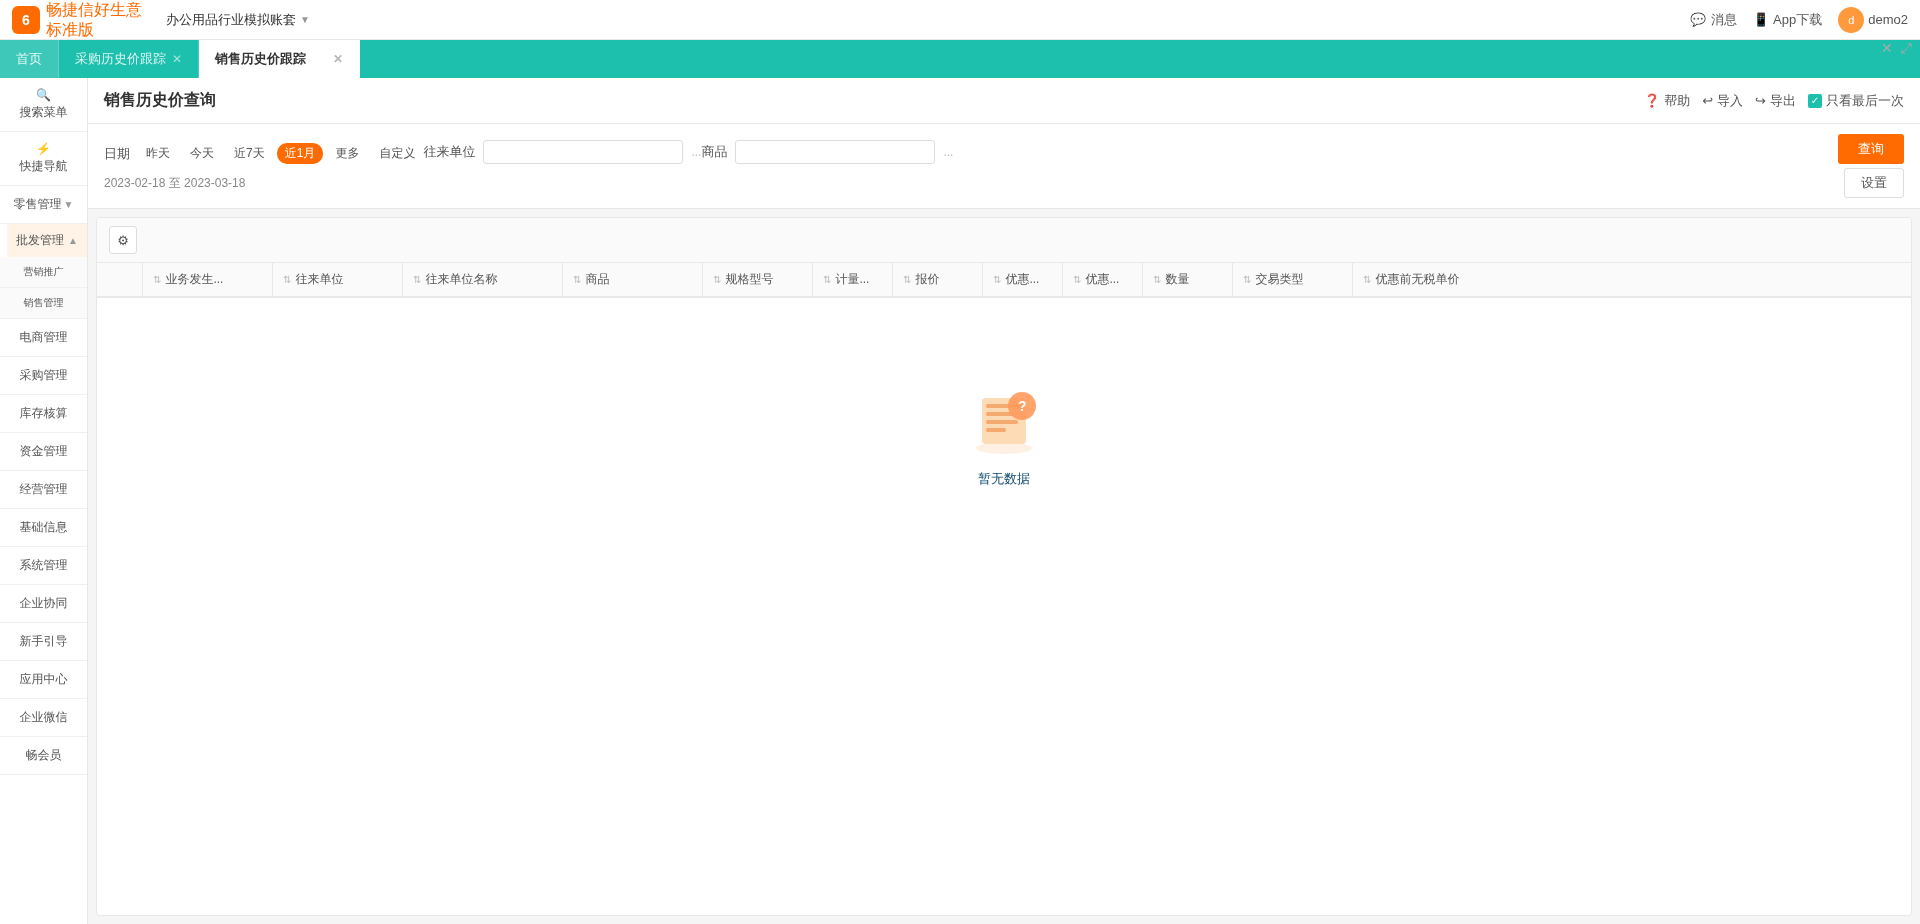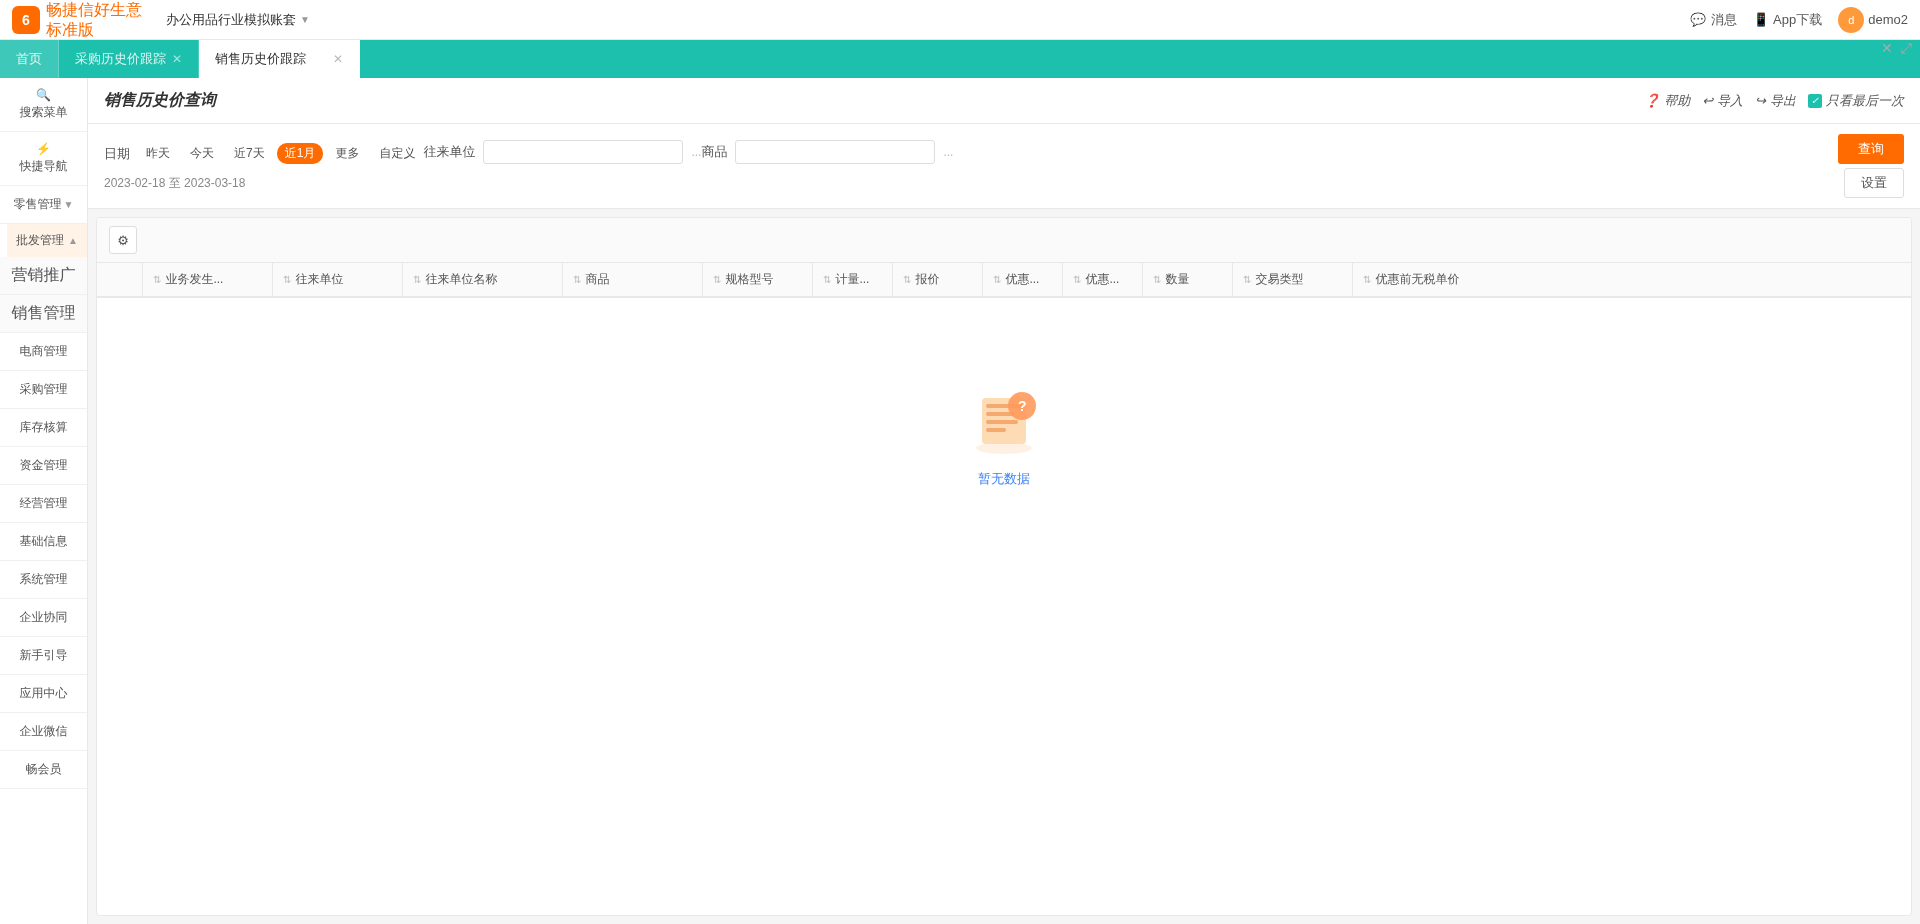--- a/index.html
+++ b/index.html
@@ -48,7 +48,7 @@
     .tab-item.active {
       background: #fff;
       color: #333;
-      font-weight: 400;
+      font-weight: 700;
       gap: 27px;
     }
     .tab-item .tab-close {

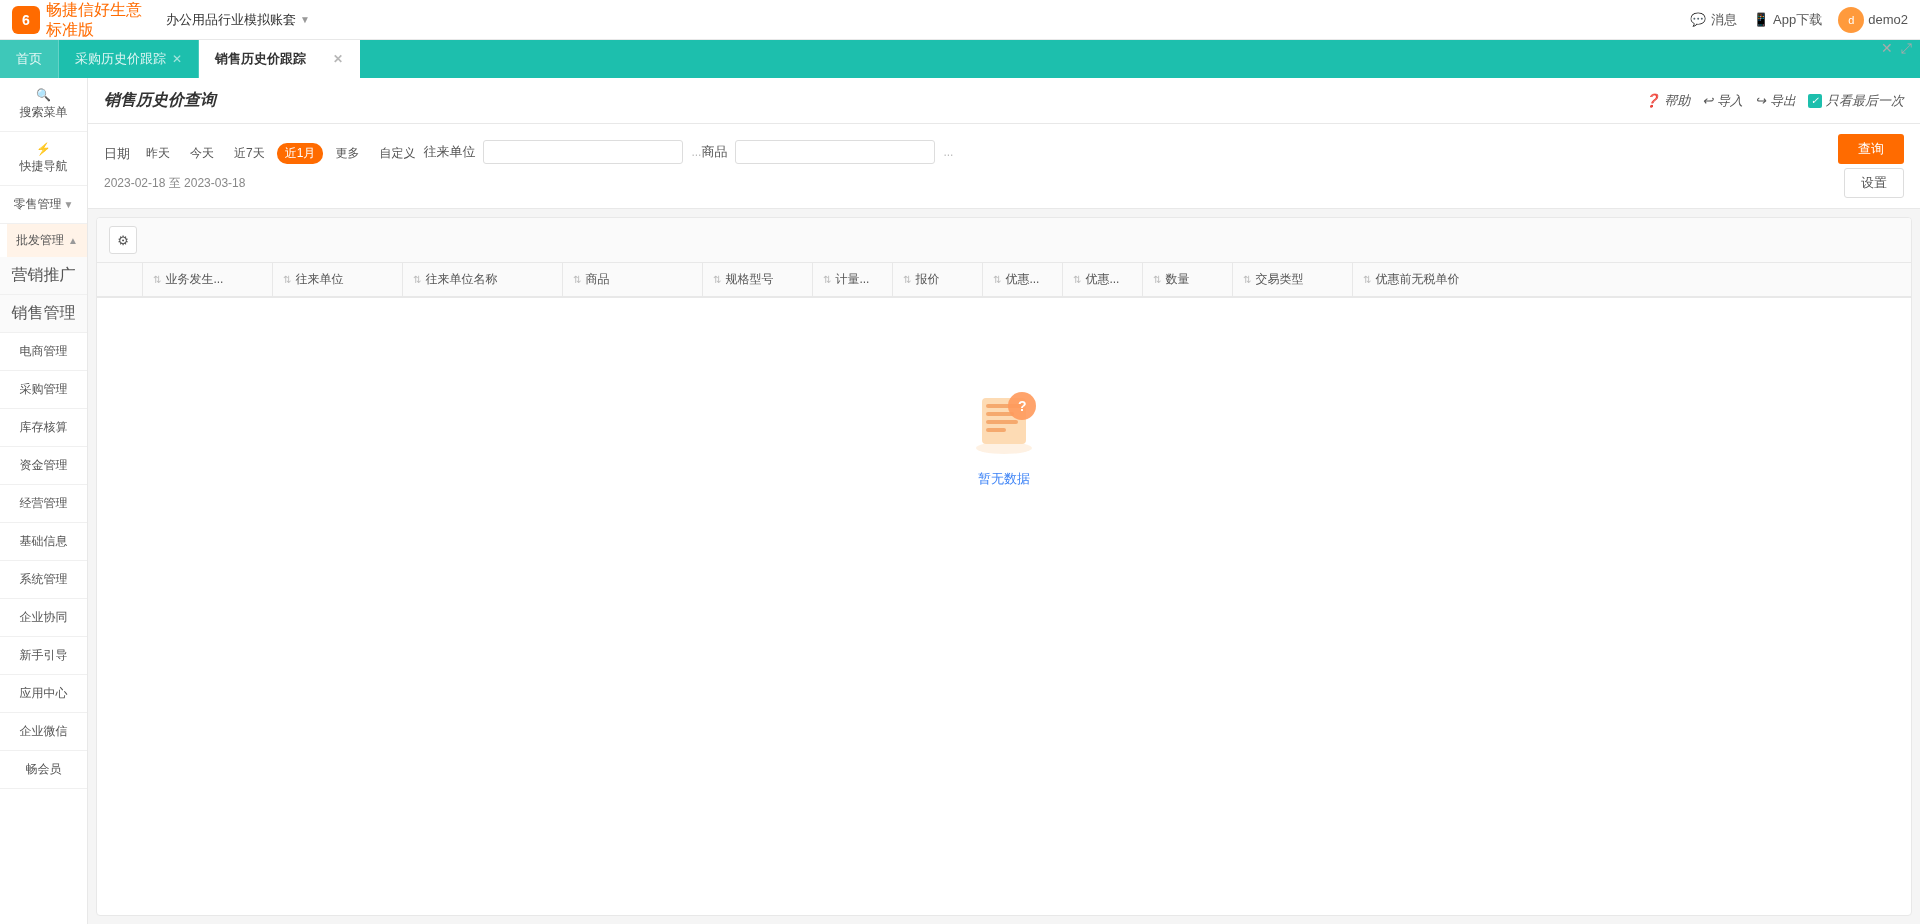--- a/index.html
+++ b/index.html
@@ -131,7 +131,6 @@
       padding: 12px 16px 0;
       border-bottom: 1px solid #e8e8e8;
       flex-shrink: 0;
-      font-style: italic;
     }
     .page-title-row {
       display: flex;

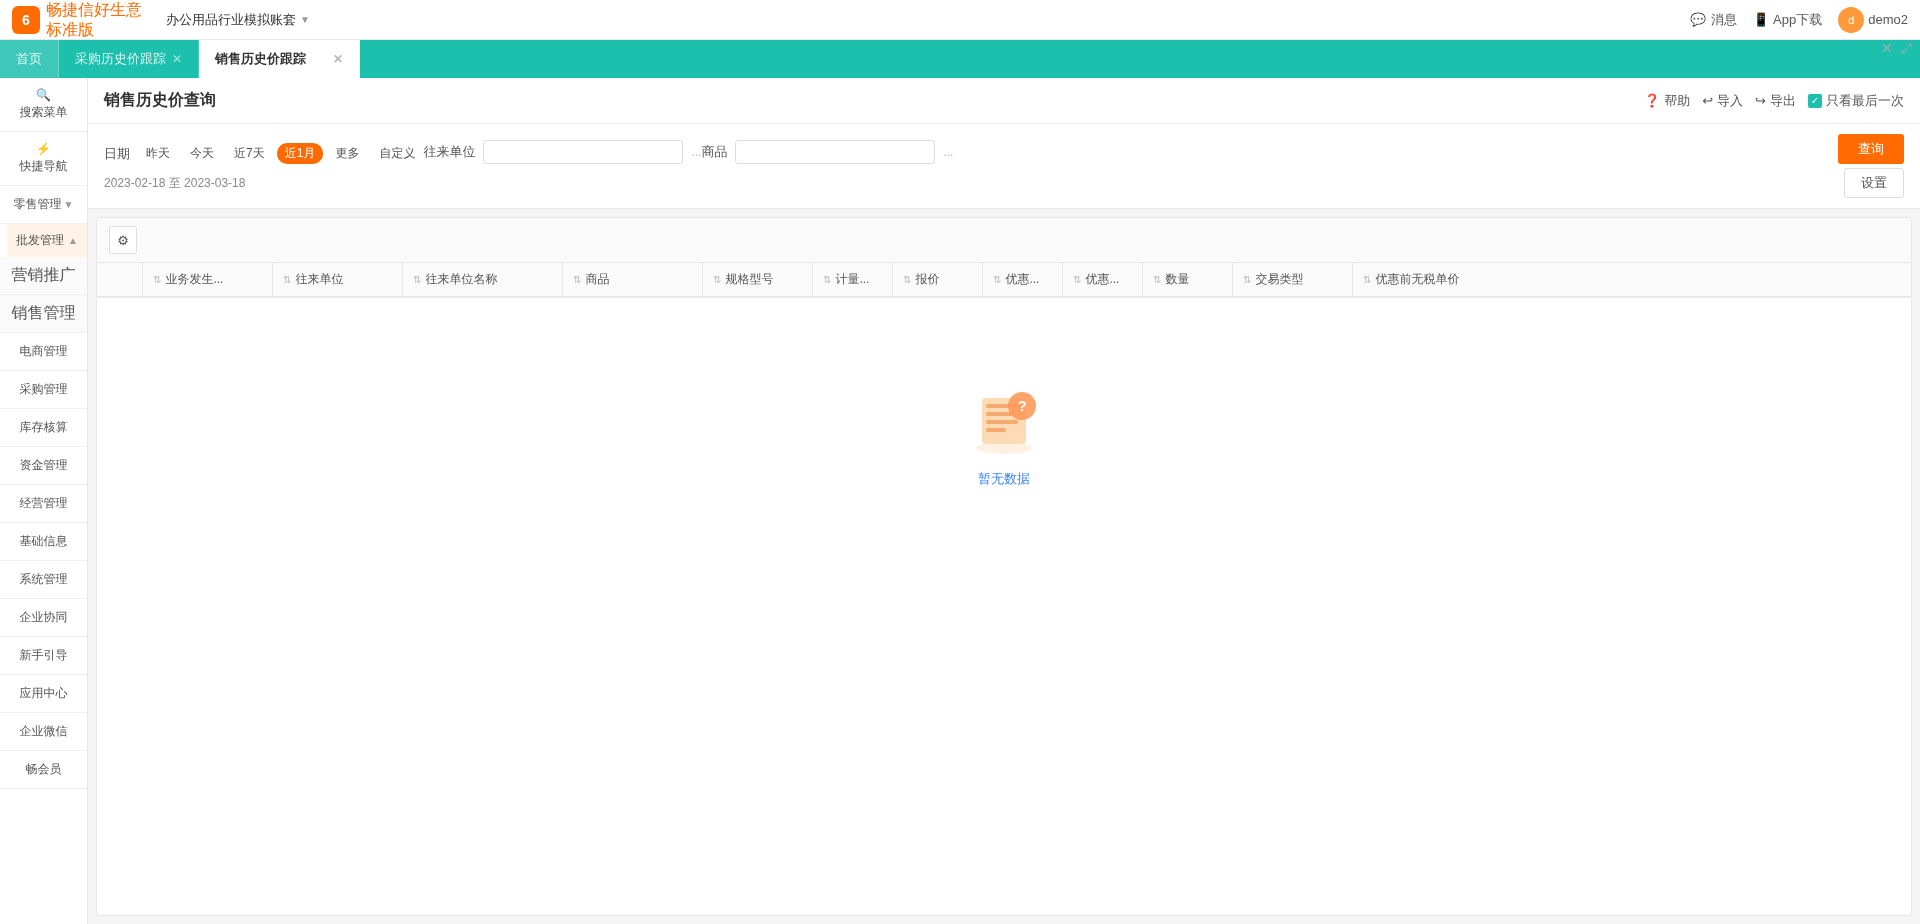--- a/index.html
+++ b/index.html
@@ -109,7 +109,7 @@
       width: 100%;
       text-align: center;
       padding: 8px 4px;
-      font-size: 16px;
+      font-size: 10px;
       color: #555;
       cursor: pointer;
       background: #fafafa;

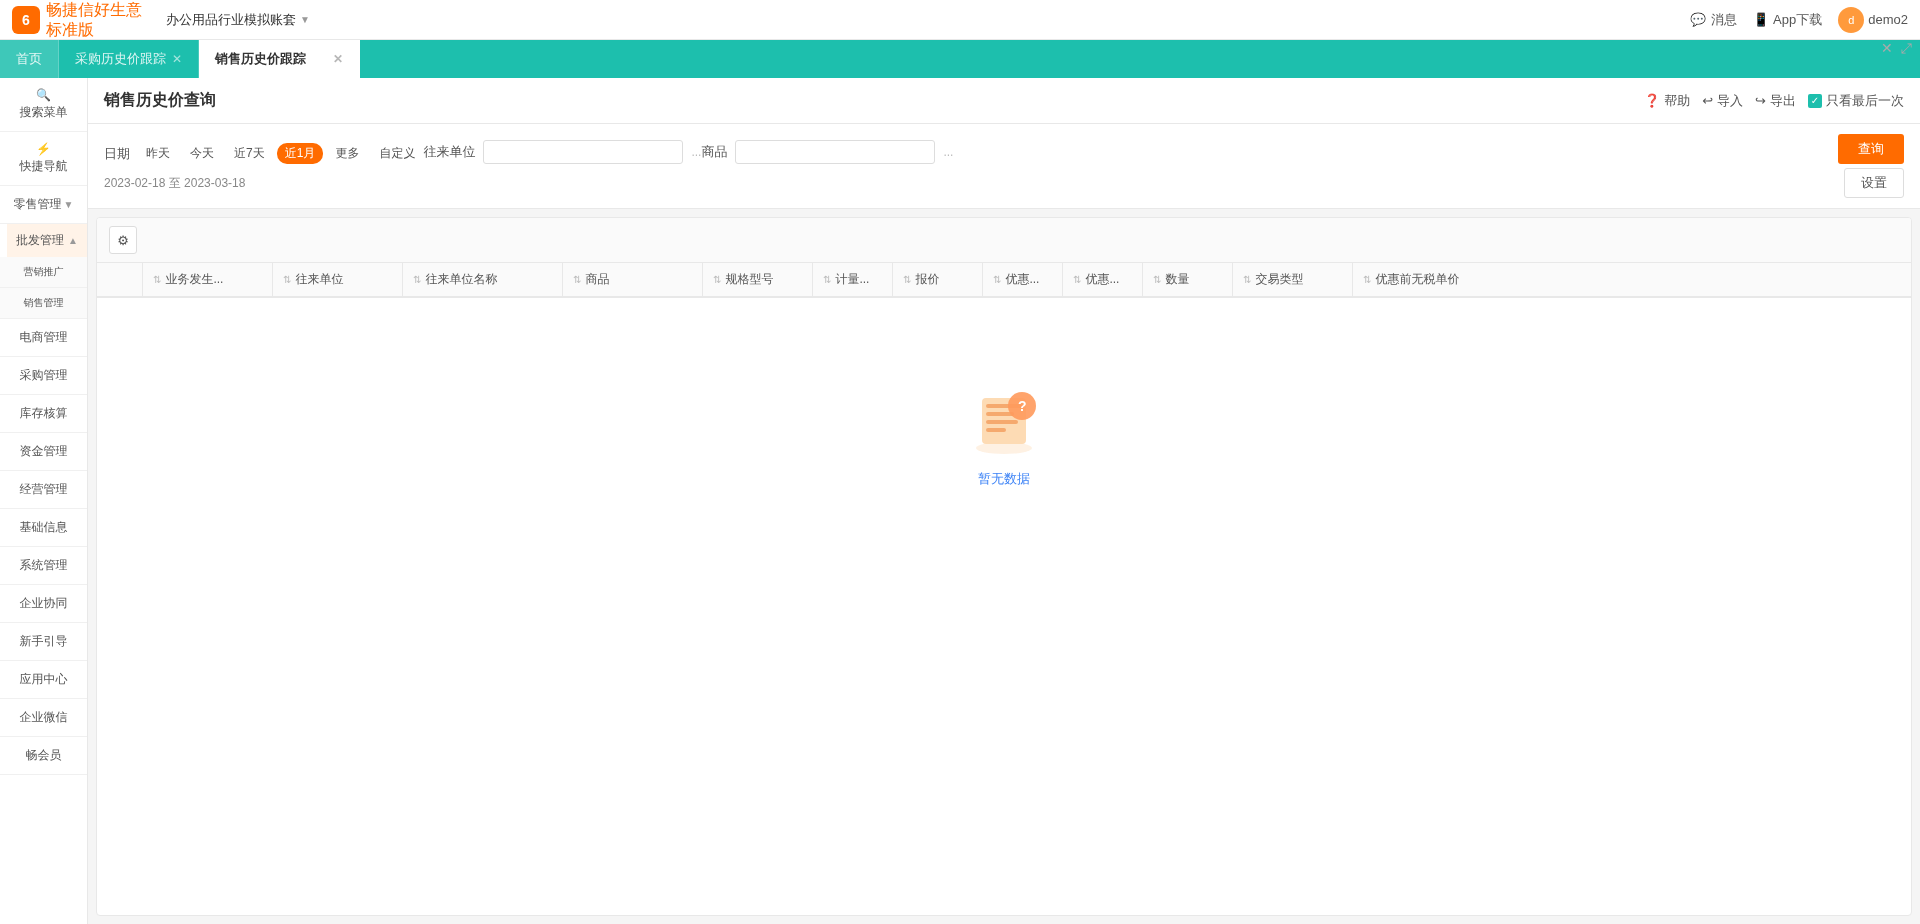--- a/index.html
+++ b/index.html
@@ -323,7 +323,7 @@
       height: 80px;
       margin-bottom: 12px;
     }
-    .empty-text { color: #3b82f6; font-size: 13px; }
+    .empty-text { color: #0c4a6e; font-size: 13px; }
 
     
     .window-controls {

